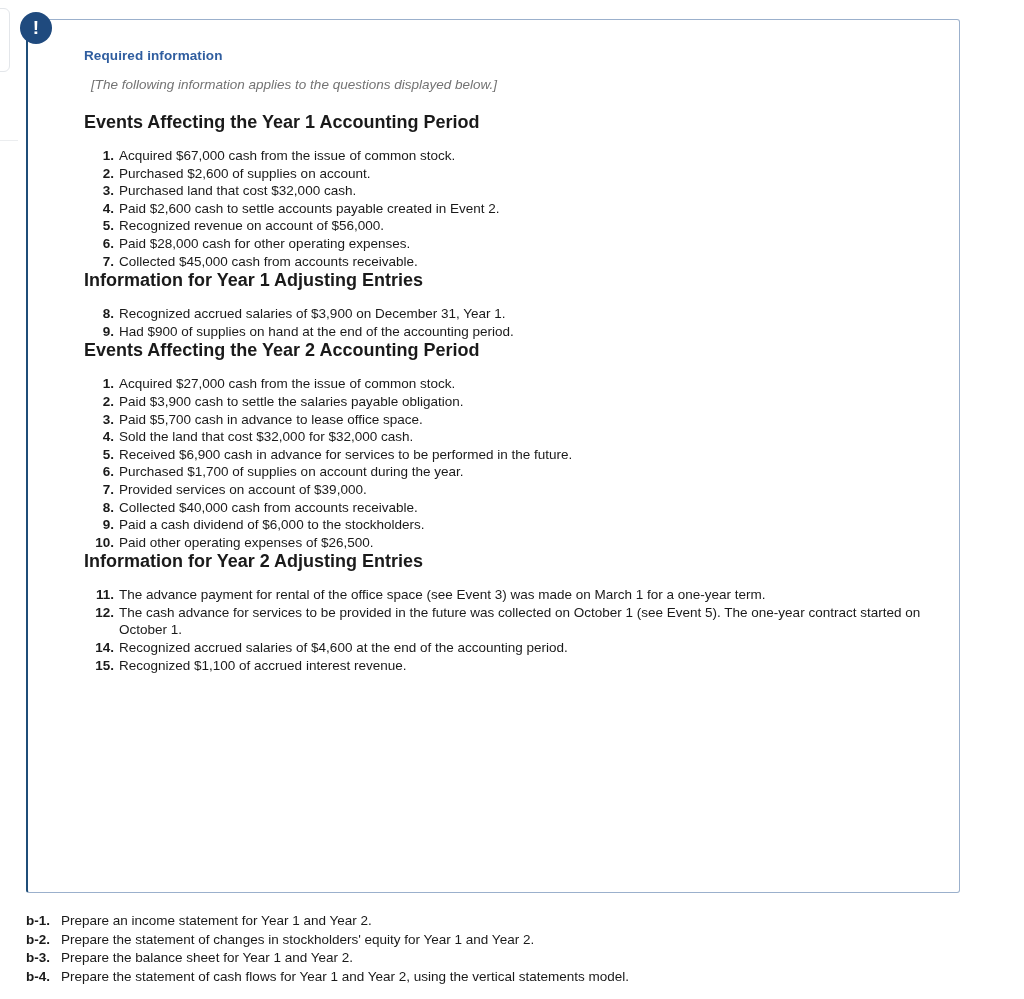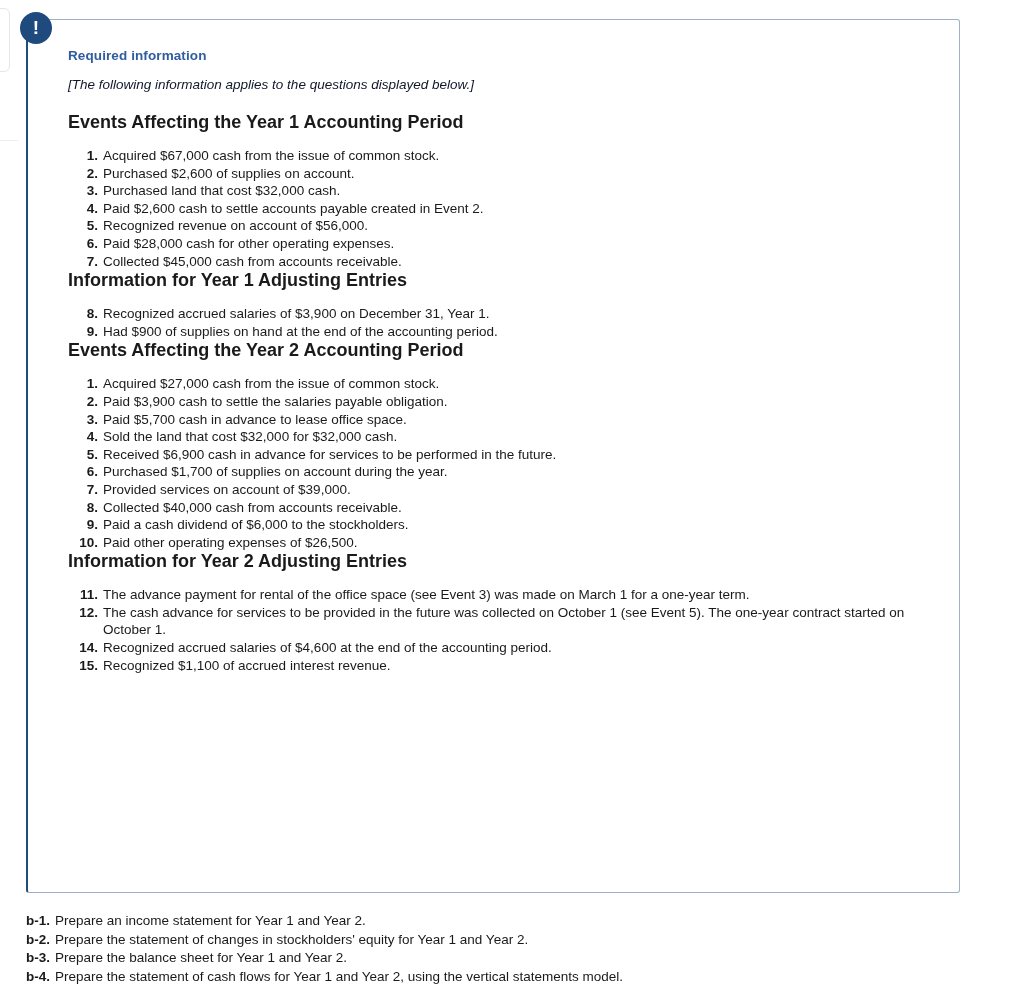--- a/index.html
+++ b/index.html
@@ -69,7 +69,7 @@
   }
 
   .panel-inner {
-    padding: 28px 30px 10px 40px;
+    padding: 28px 30px 10px 56px;
   }
 
   .req-title {

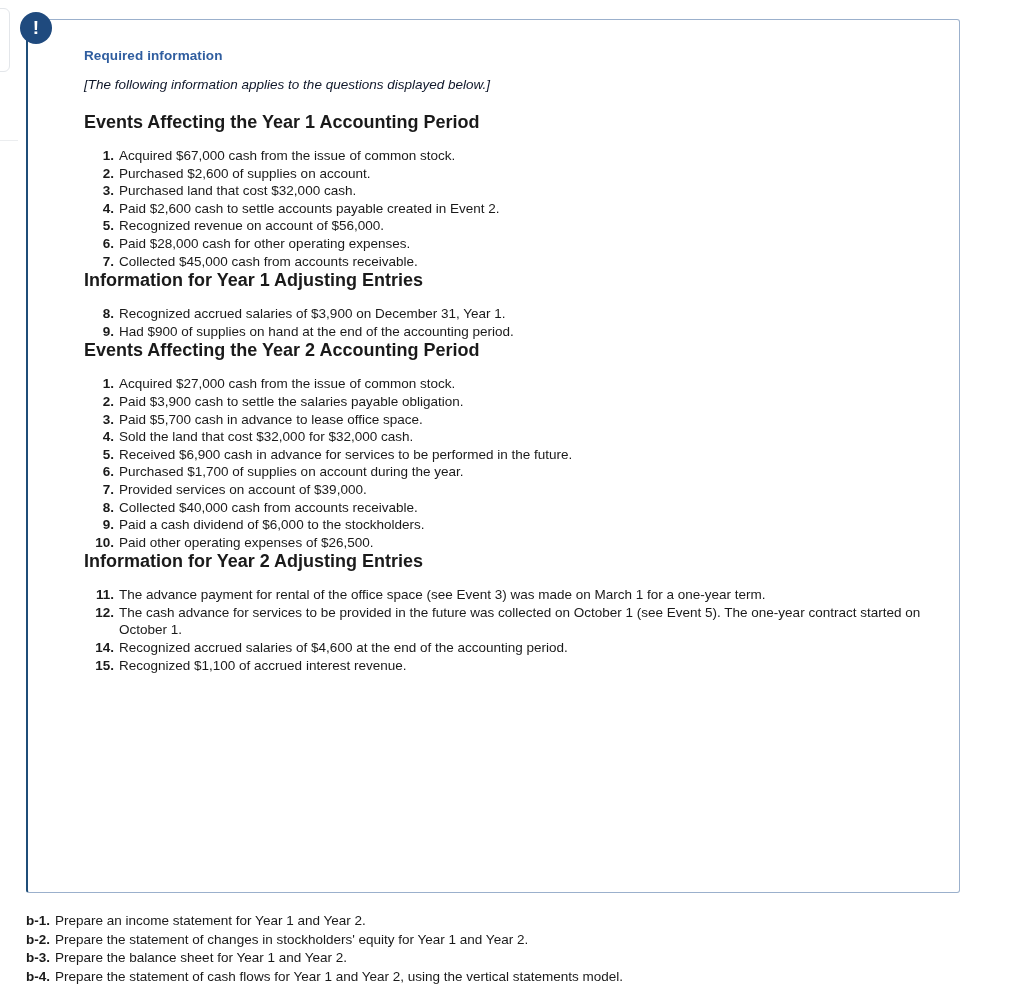--- a/index.html
+++ b/index.html
@@ -83,8 +83,8 @@
   .intro-italic {
     font-style: italic;
     font-size: 13.5px;
-    margin: 0 0 20px 0;
-    color: #0f172a;
+    margin: 0 0 20px 7px;
+    color: #737373;
   }
 
   .intro-line {

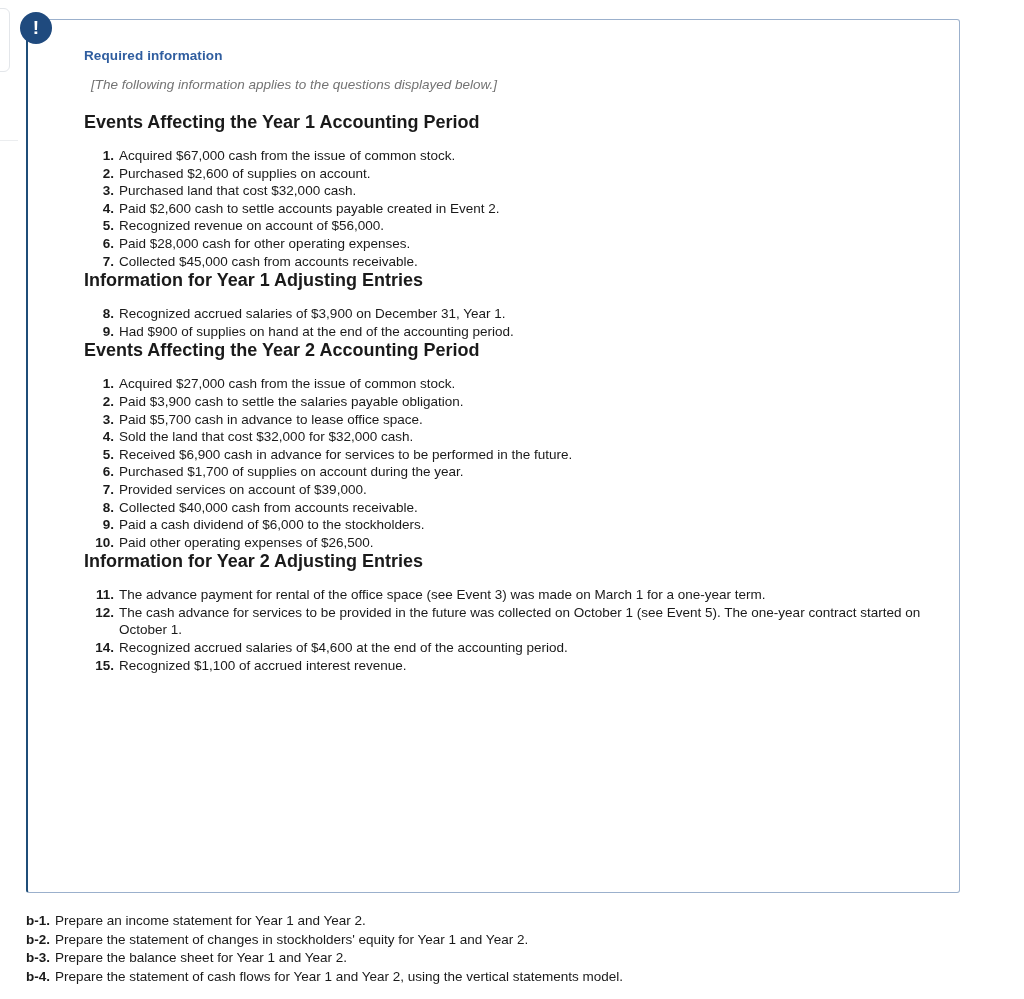--- a/index.html
+++ b/index.html
@@ -144,7 +144,7 @@
   }
   .req-items .req-row .rnum {
     font-weight: bold;
-    padding-right: 5px;
+    padding-right: 11px;
     flex: 0 0 auto;
     white-space: nowrap;
   }

